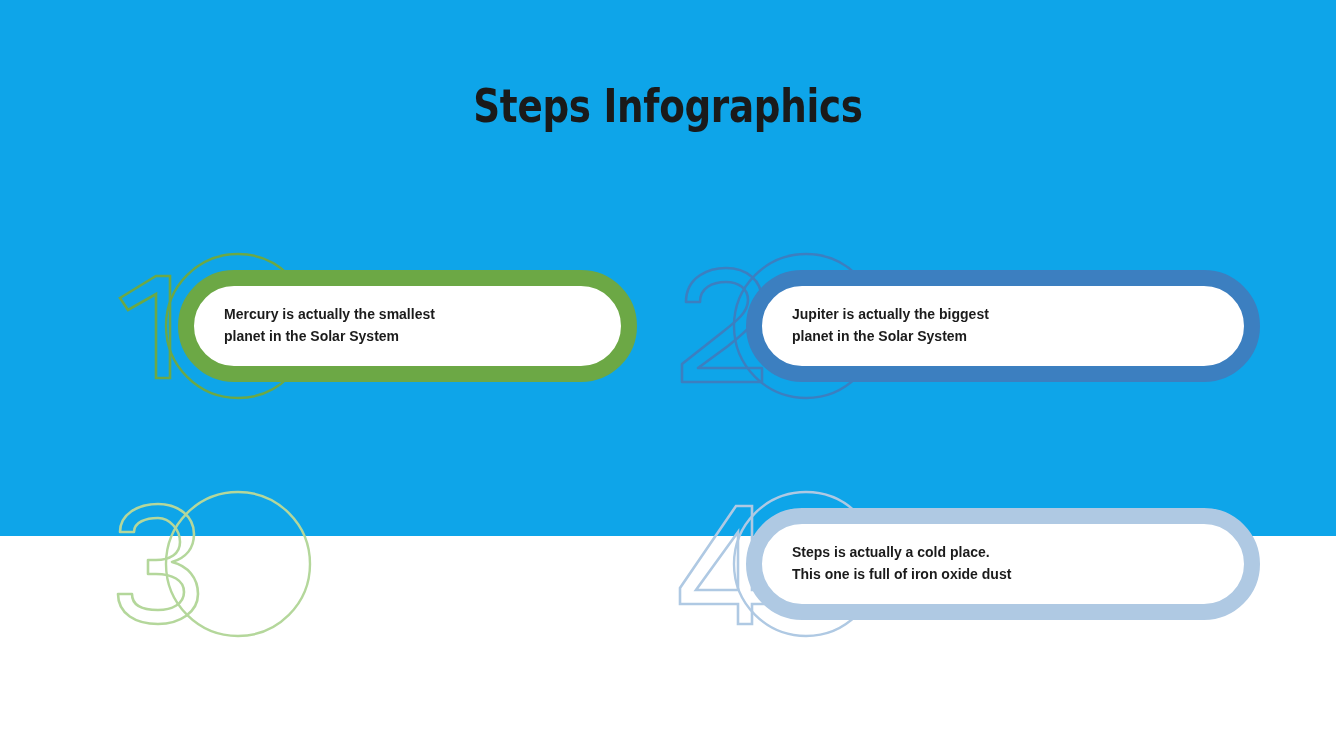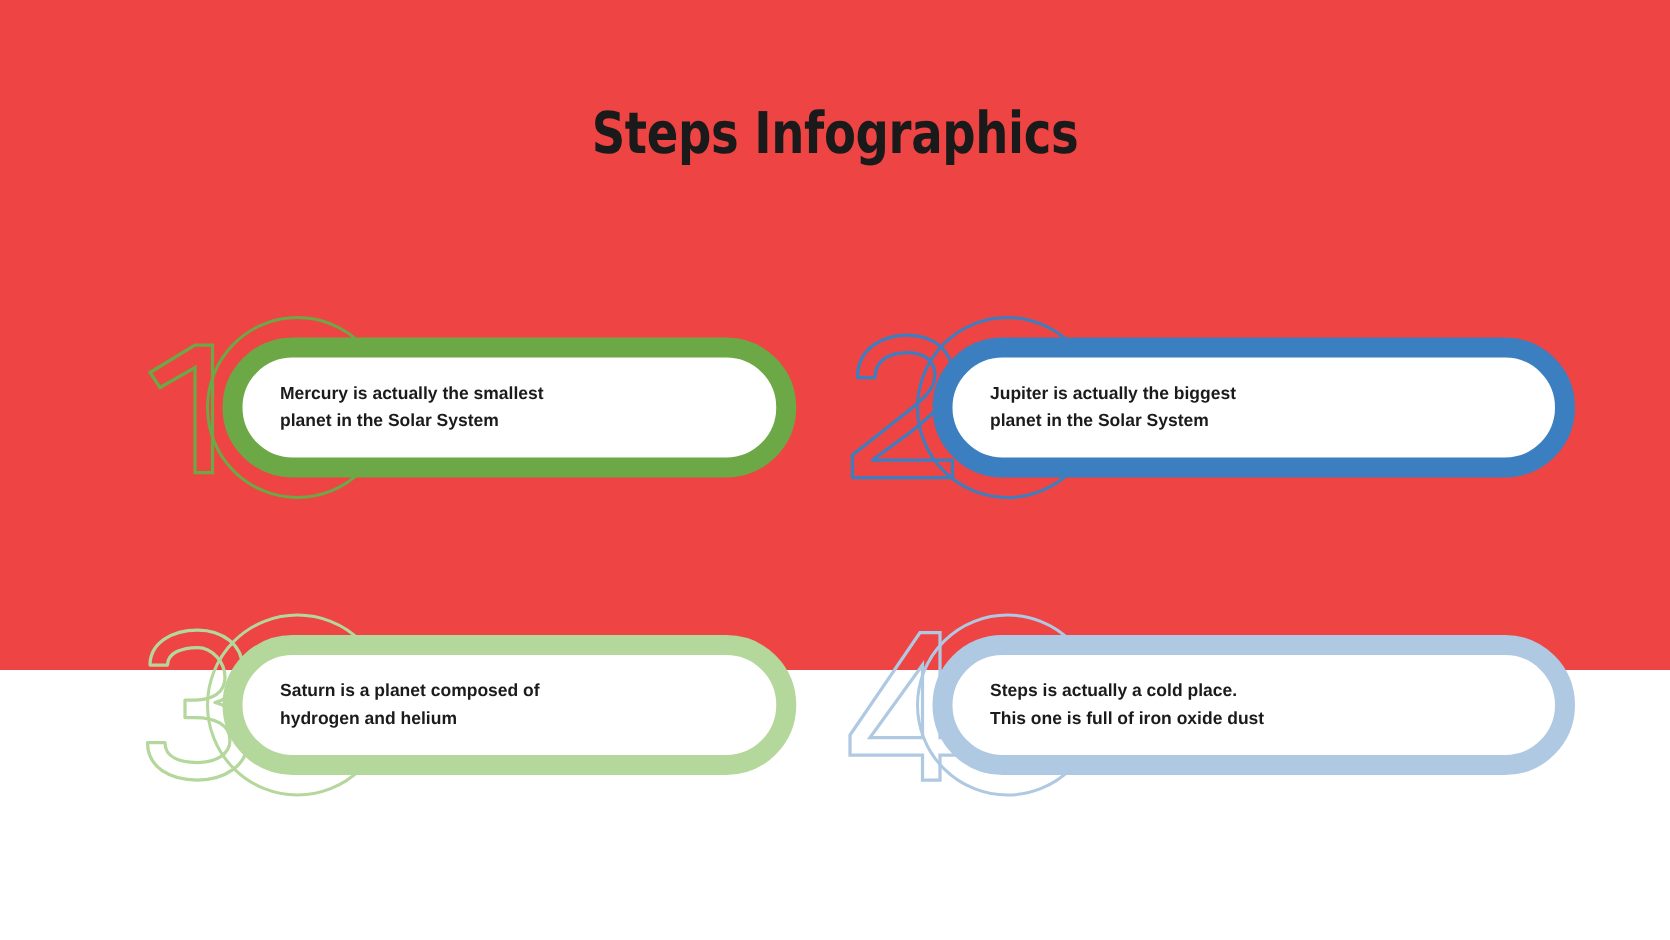--- a/index.html
+++ b/index.html
@@ -12,7 +12,7 @@
   #slide {
     position:relative;
     width:1336px; height:536px;
-    background:#ef4444;
+    background:#0ea5e9;
   }
 
   

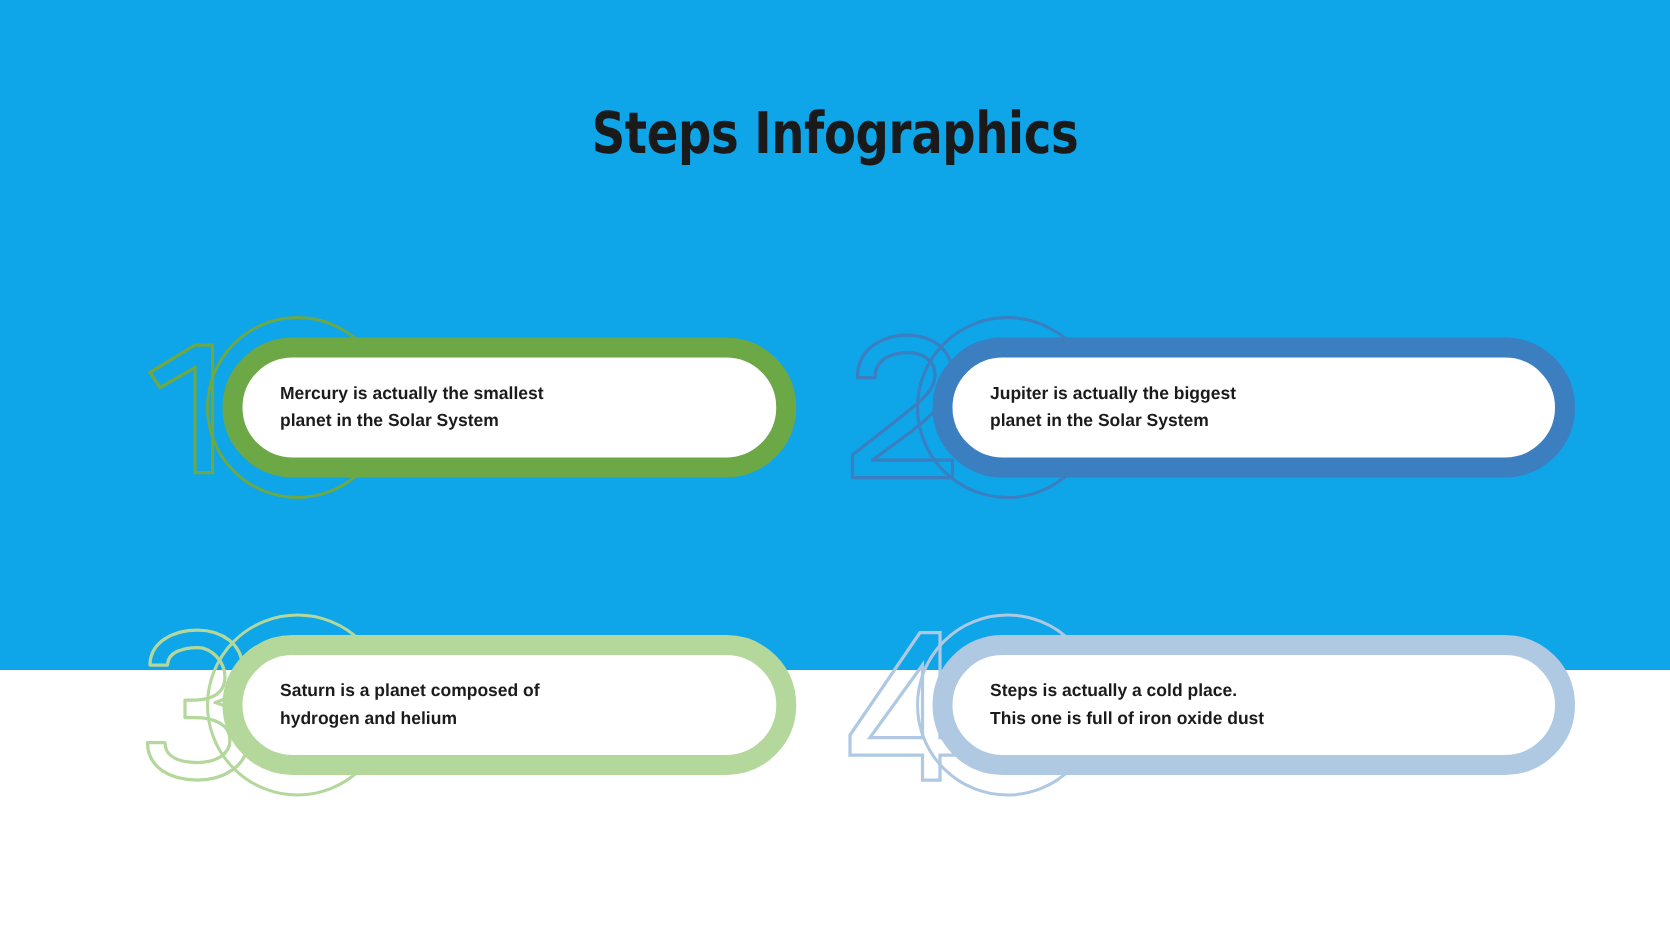--- a/index.html
+++ b/index.html
@@ -132,10 +132,6 @@
                  C 38 30, 26 34, 26 44 Z" fill="none" stroke="#B4D79B" stroke-width="2.6" stroke-linejoin="round"></path>
       </svg>
     </div>
-    <div class="pill" style="border-color:#B4D79B;">
-      <div class="pill-text">Saturn is a planet composed of
-hydrogen and helium</div>
-    </div>
   </div>
 
   <div class="step step-r2 step-c2">

